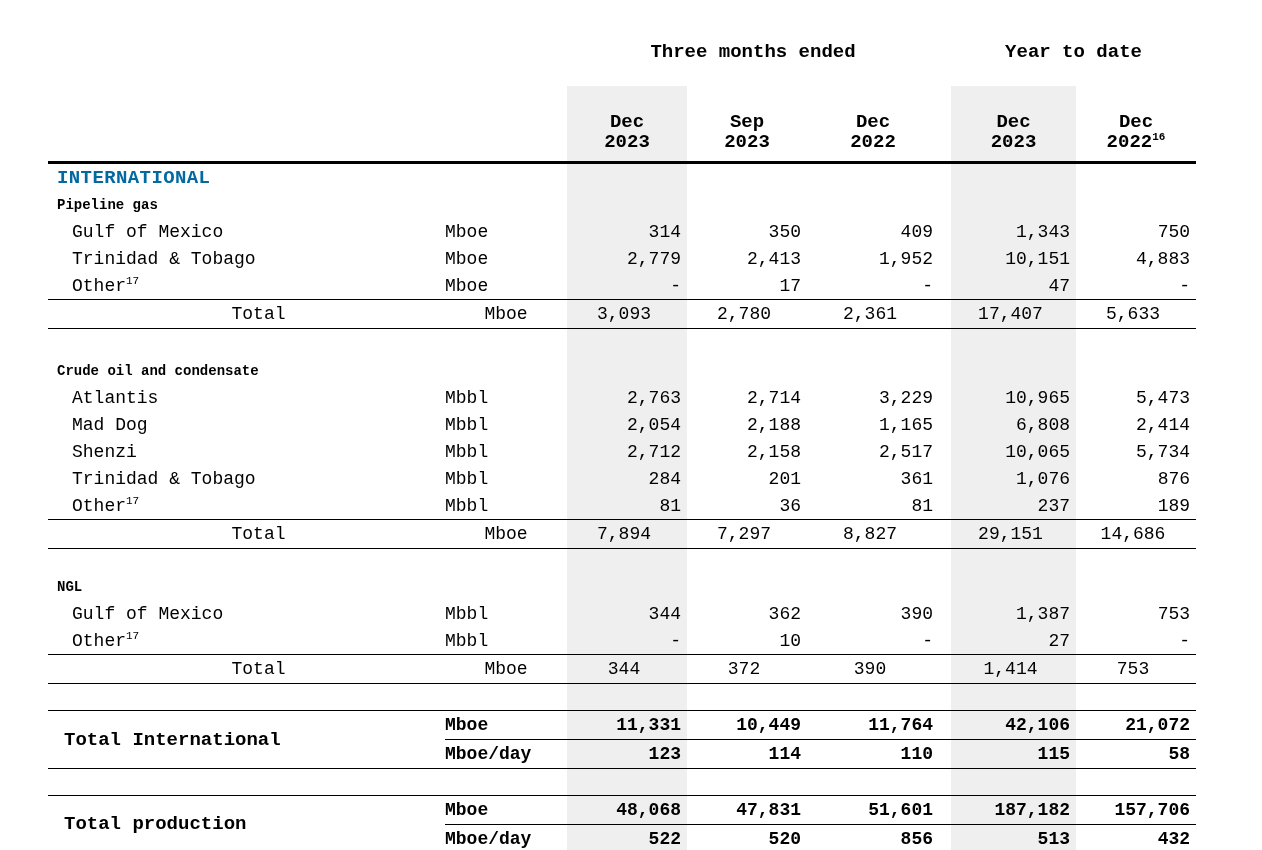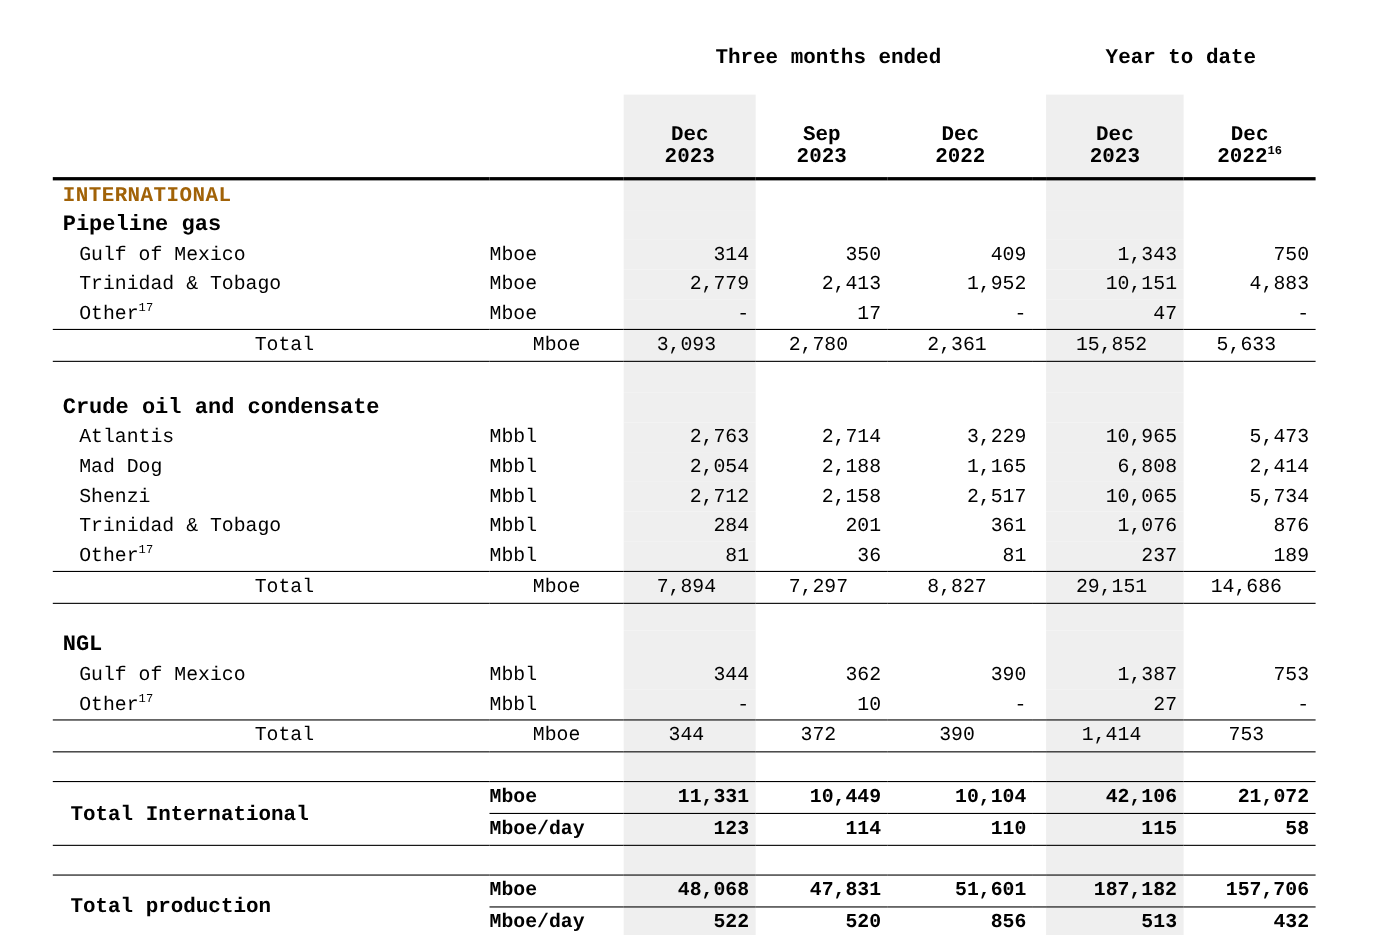--- a/index.html
+++ b/index.html
@@ -94,7 +94,7 @@
   </tr>
 
   <tr class="reg">
-    <td class="lbl" style="color:#a16207">INTERNATIONAL</td>
+    <td class="lbl" style="color:#0369a1">INTERNATIONAL</td>
     <td></td>
     <td class="sh"></td>
           <td></td>

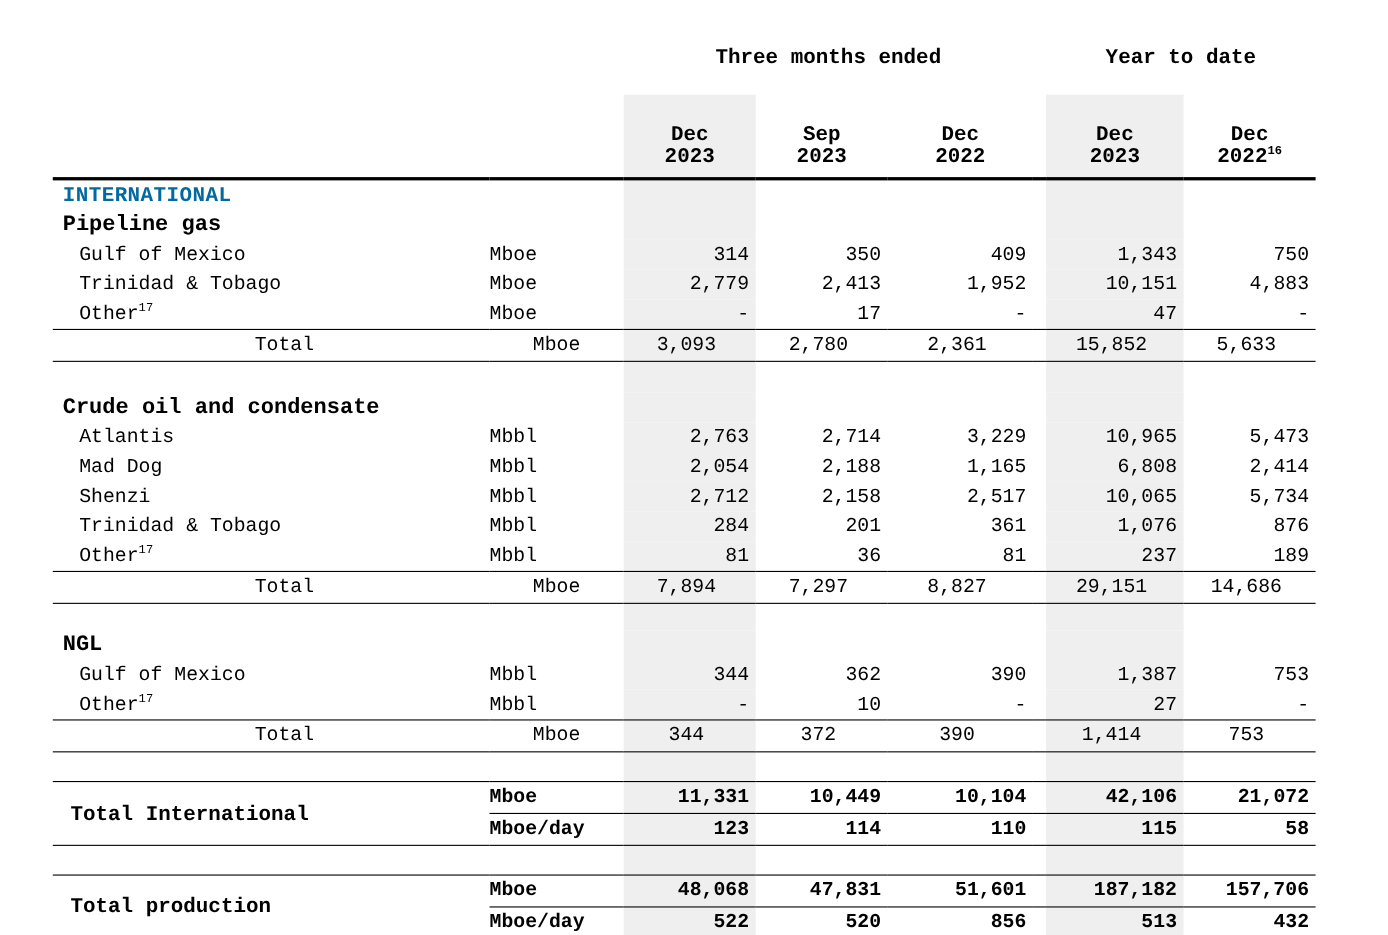--- a/index.html
+++ b/index.html
@@ -22,7 +22,7 @@
   tr.reg td{height:27px;}
   tr.reg td.lbl{font-weight:bold;font-size:19px;letter-spacing:.4px;}
   tr.sec td{height:27px;}
-  tr.sec td.lbl{font-weight:bold;font-size:20px;}
+  tr.sec td.lbl{font-weight:bold;font-size:14px;}
   .lbl{padding-left:9px;}
   
   tr.dr td{height:27px;}

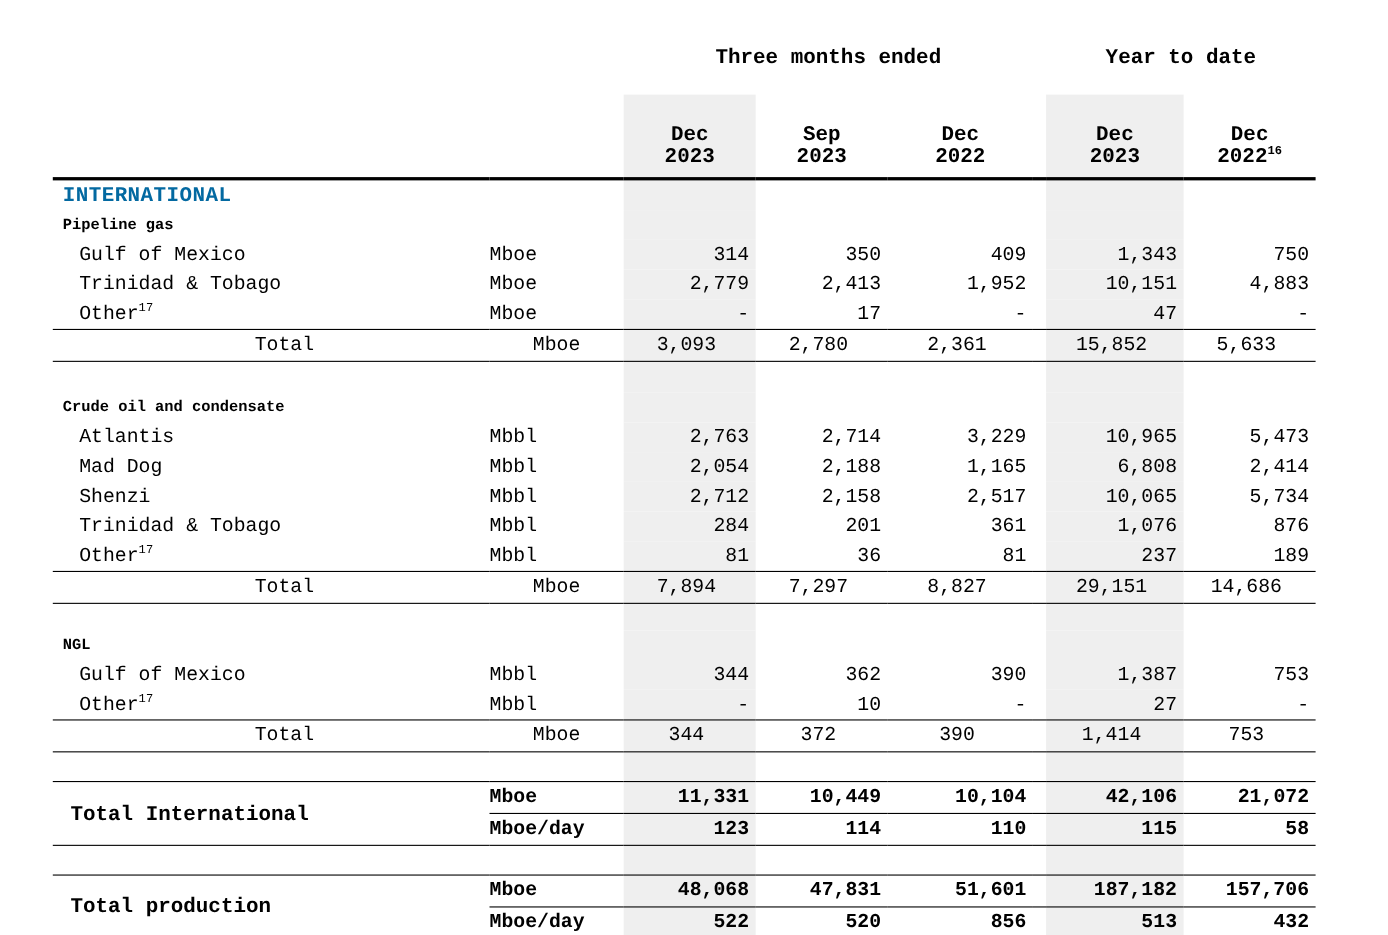--- a/index.html
+++ b/index.html
@@ -151,7 +151,7 @@
     <td class="num">2,780</td>
     <td class="num">2,361</td>
     <td class="gap"></td>
-    <td class="num sh">15,852</td>
+    <td class="num sh">17,407</td>
     <td class="num">5,633</td>
   </tr>
 

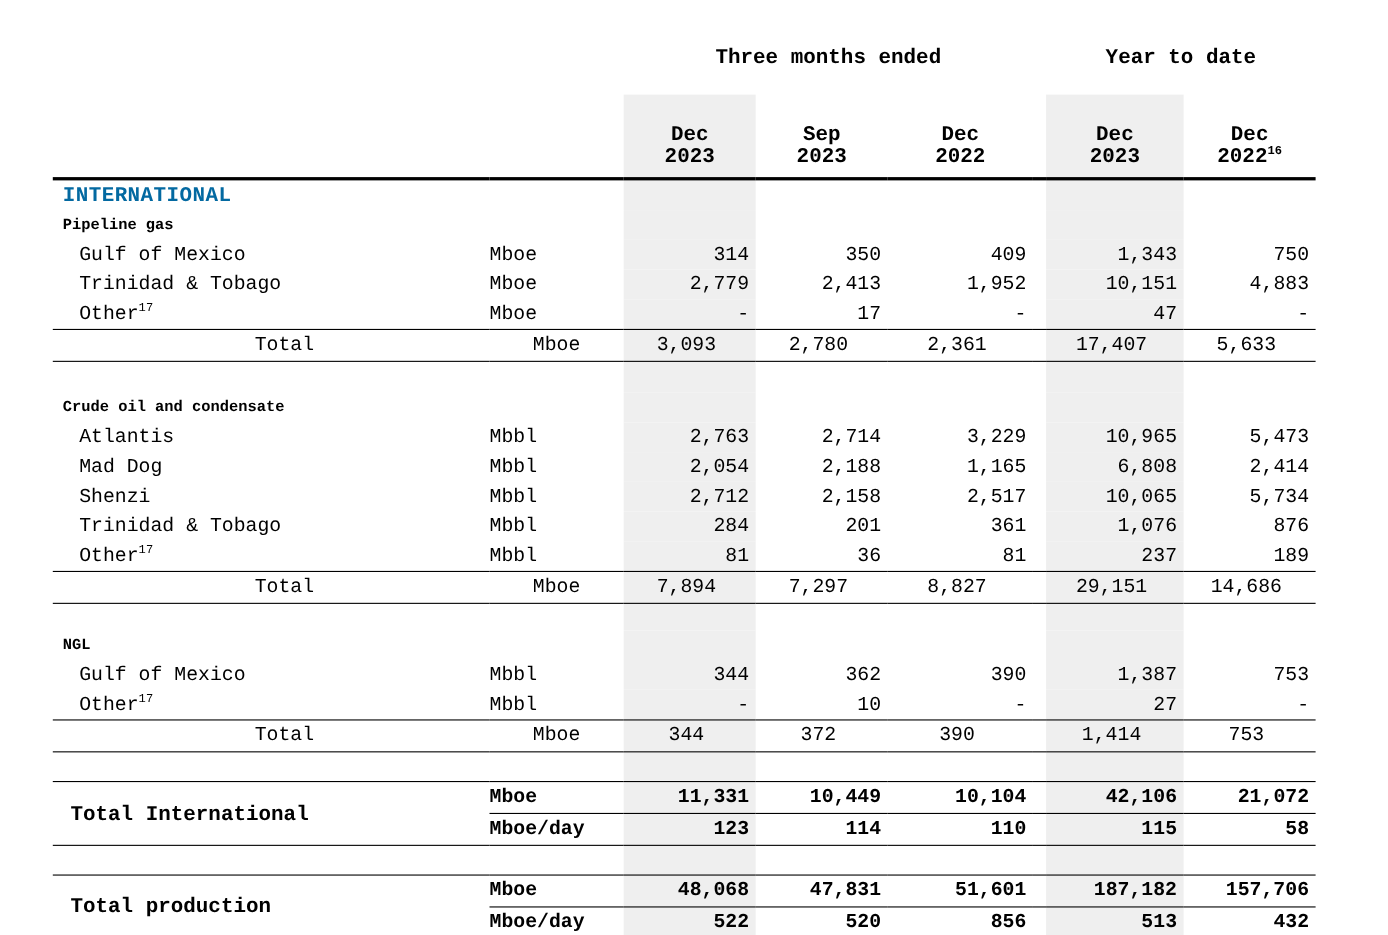--- a/index.html
+++ b/index.html
@@ -305,7 +305,7 @@
     <td>Mboe</td>
     <td class="num sh">11,331</td>
     <td class="num">10,449</td>
-    <td class="num">10,104</td>
+    <td class="num">11,764</td>
     <td class="gap"></td>
     <td class="num sh">42,106</td>
     <td class="num">21,072</td>

